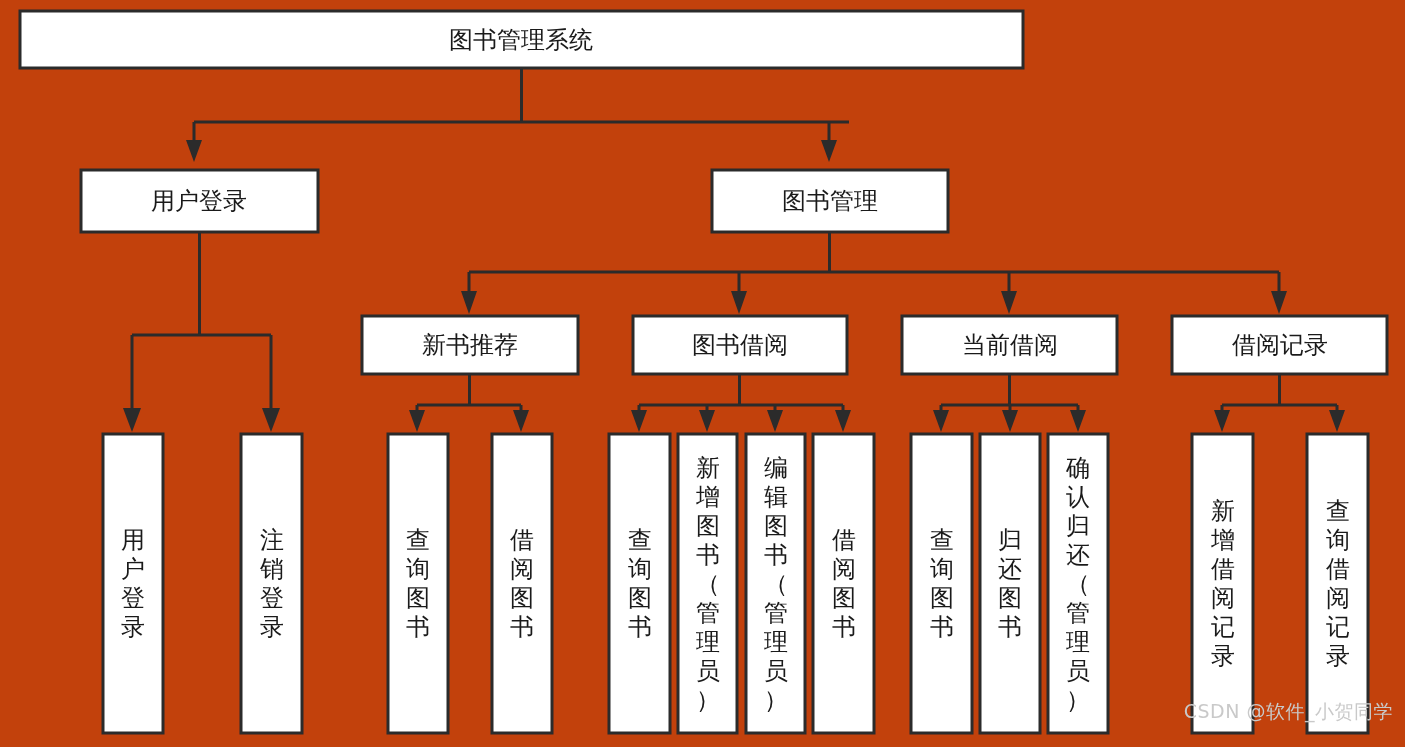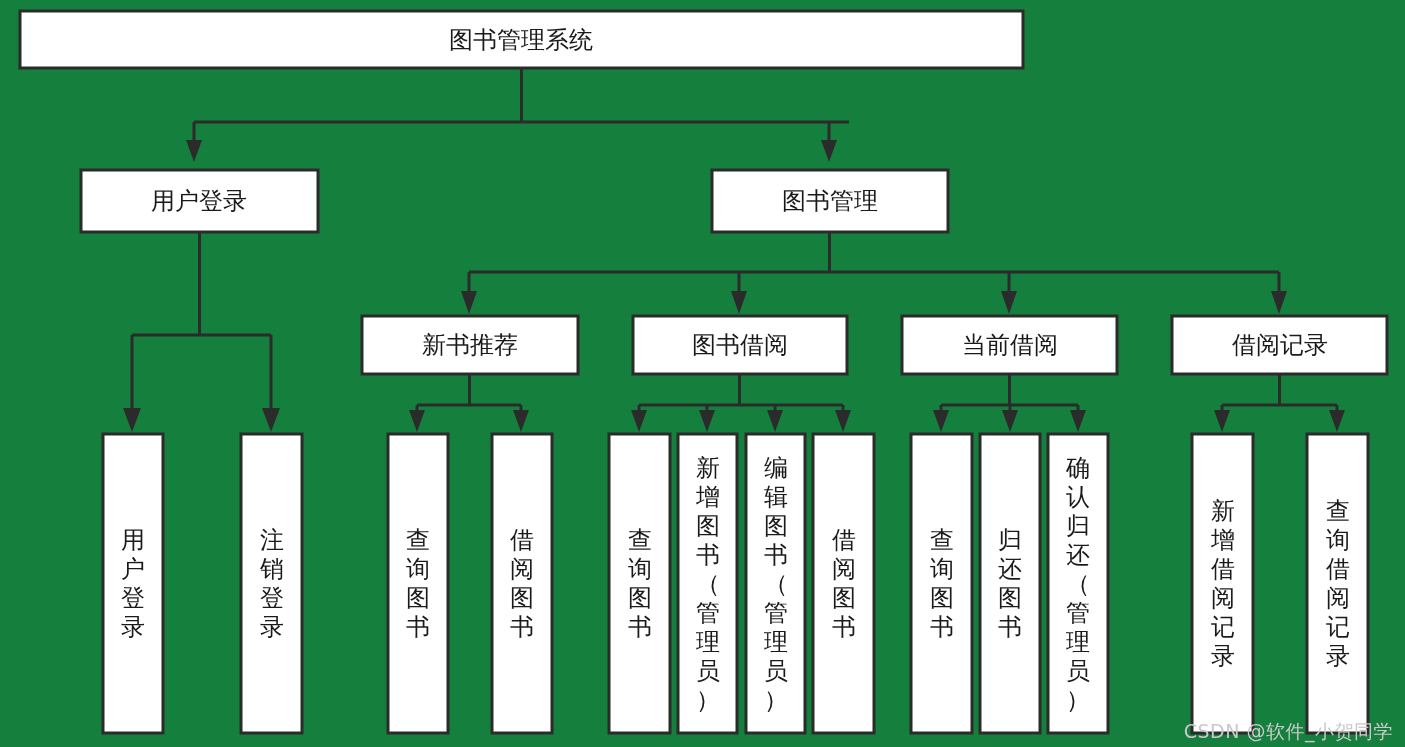--- a/index.html
+++ b/index.html
@@ -15,7 +15,7 @@
     position: relative;
     width: 1405px;
     height: 747px;
-    background: #15803d;
+    background: #c2410c;
     overflow: hidden;
   }
   svg#flow {

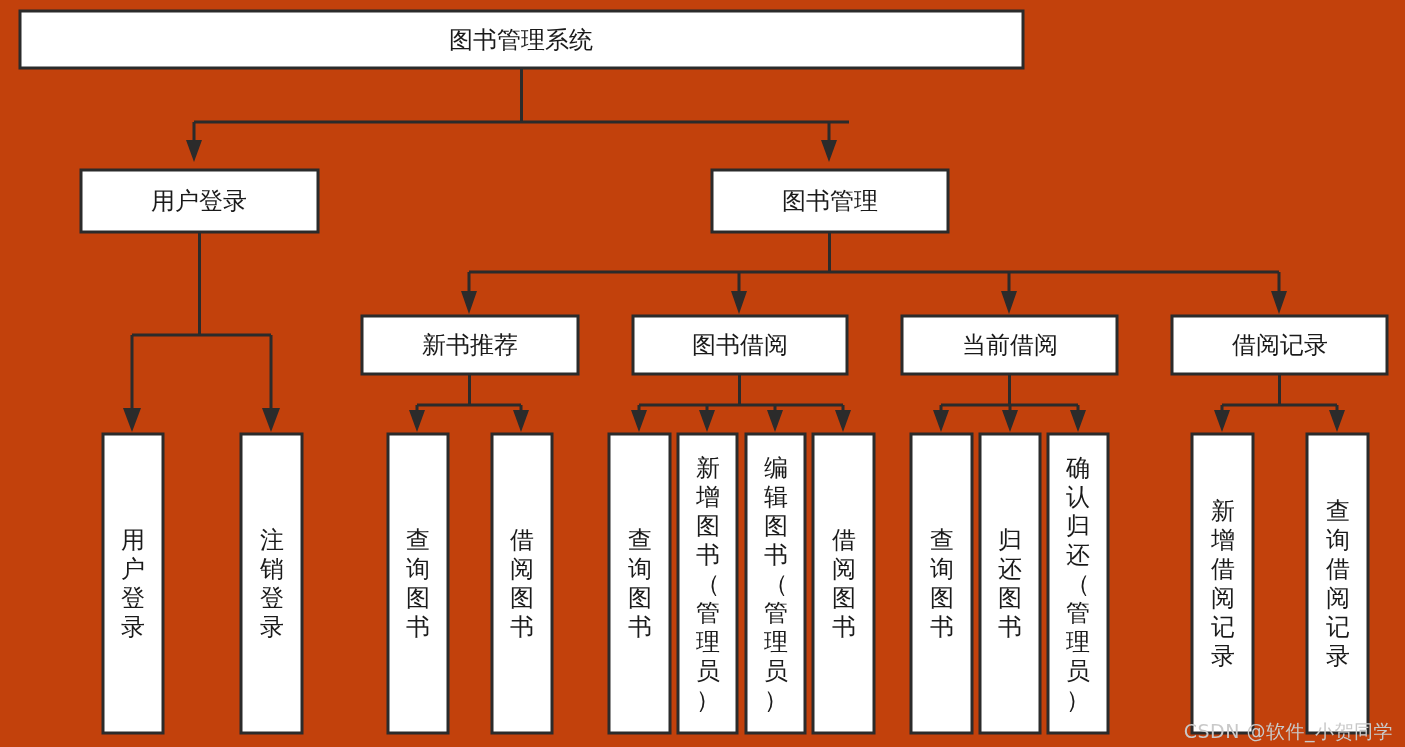--- a/index.html
+++ b/index.html
@@ -57,7 +57,7 @@
   .watermark {
     position: absolute;
     right: 12px;
-    bottom: 2px;
+    bottom: 22px;
     color: #c9c9c9;
     font-size: 19px;
     font-family: "DejaVu Sans", "Liberation Sans", sans-serif;

